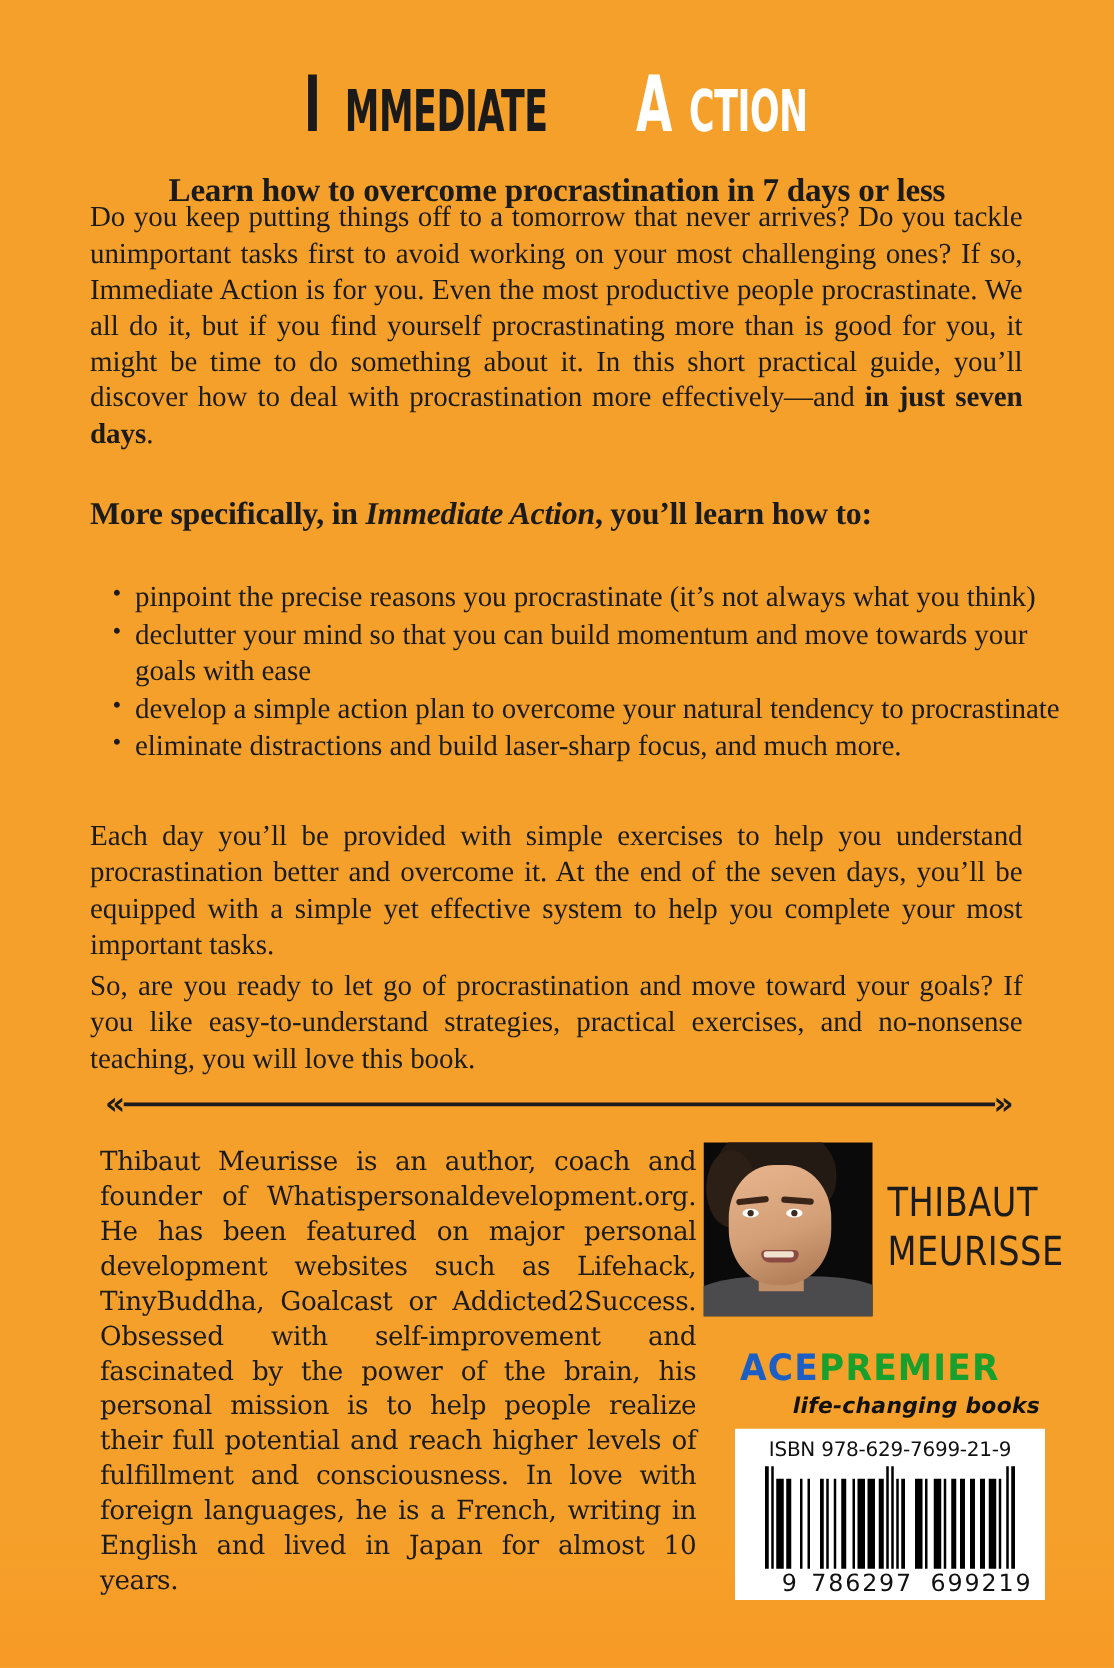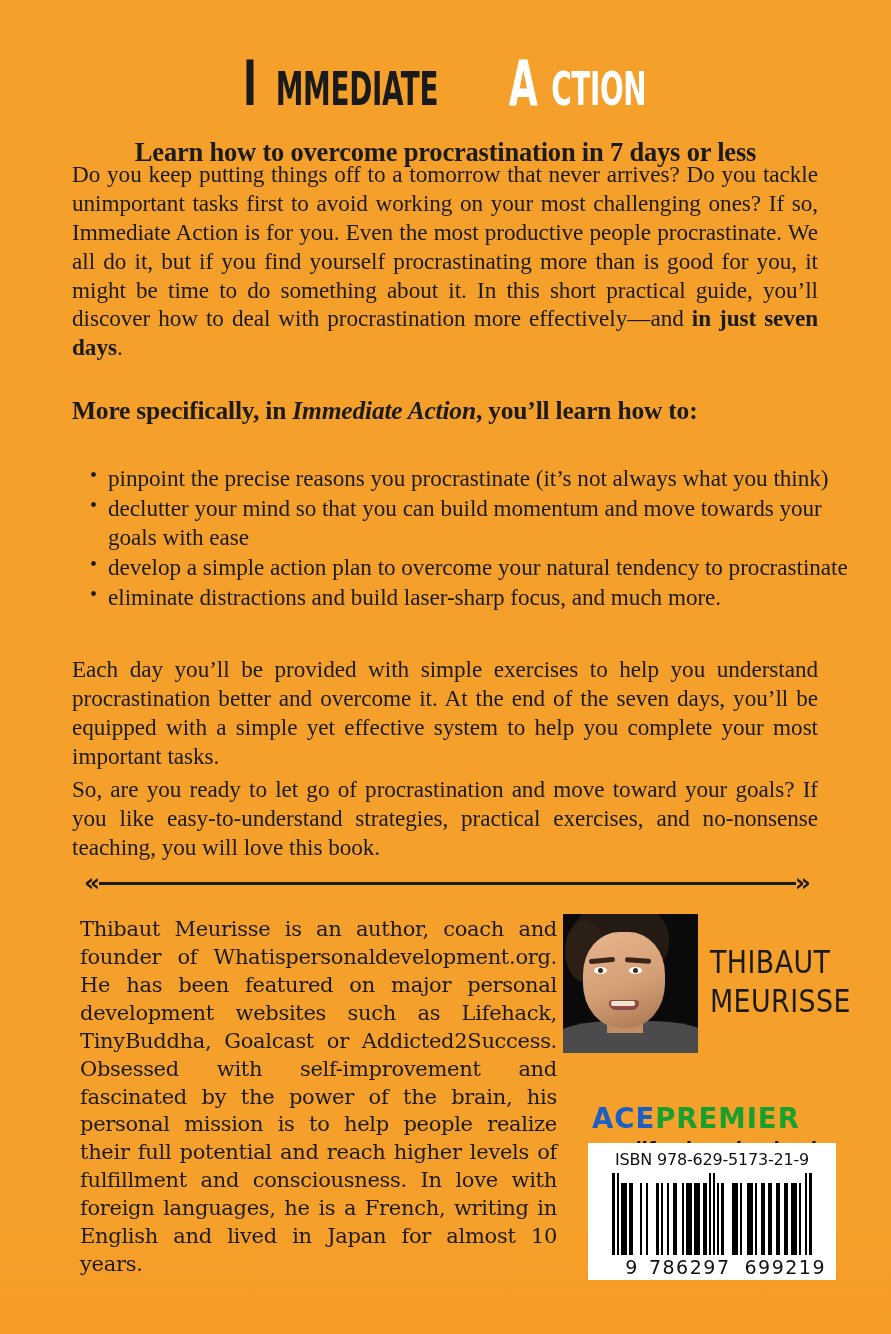--- a/index.html
+++ b/index.html
@@ -267,7 +267,7 @@
   .logo {
     position: absolute;
     left: 592px;
-    top: 1104px;
+    top: 1080px;
     width: 240px;
   }
   .logo .wordmark {

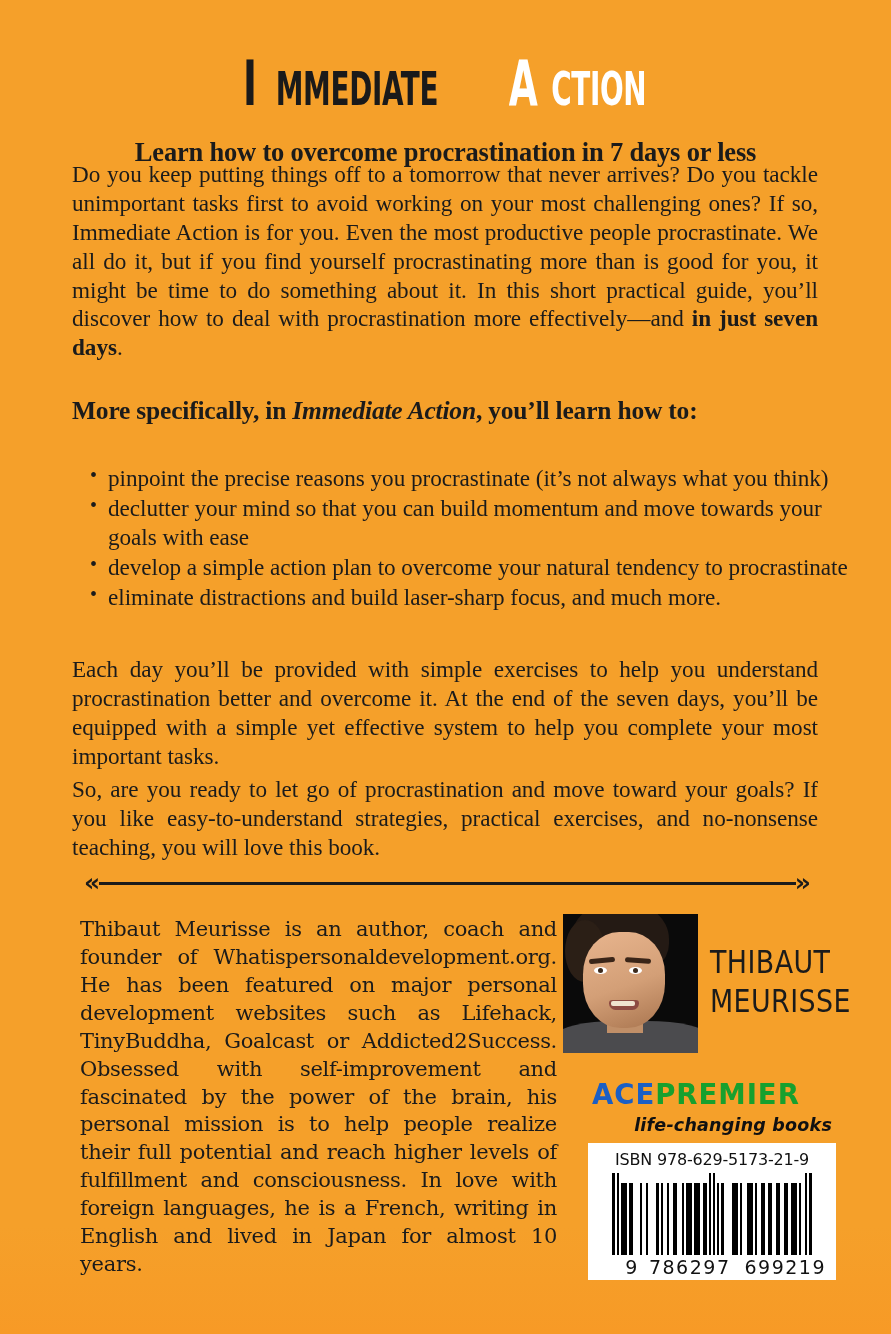--- a/index.html
+++ b/index.html
@@ -407,7 +407,7 @@
   </div>
 
   <div class="barcode-box">
-    <div class="isbn">ISBN 978-629-5173-21-9</div>
+    <div class="isbn">ISBN 978-629-7699-21-9</div>
     <div class="bars">
         <i class=" tall" style="width: 2.1px;"></i>
         <i class="sp tall" style="width: 2.1px;"></i>

